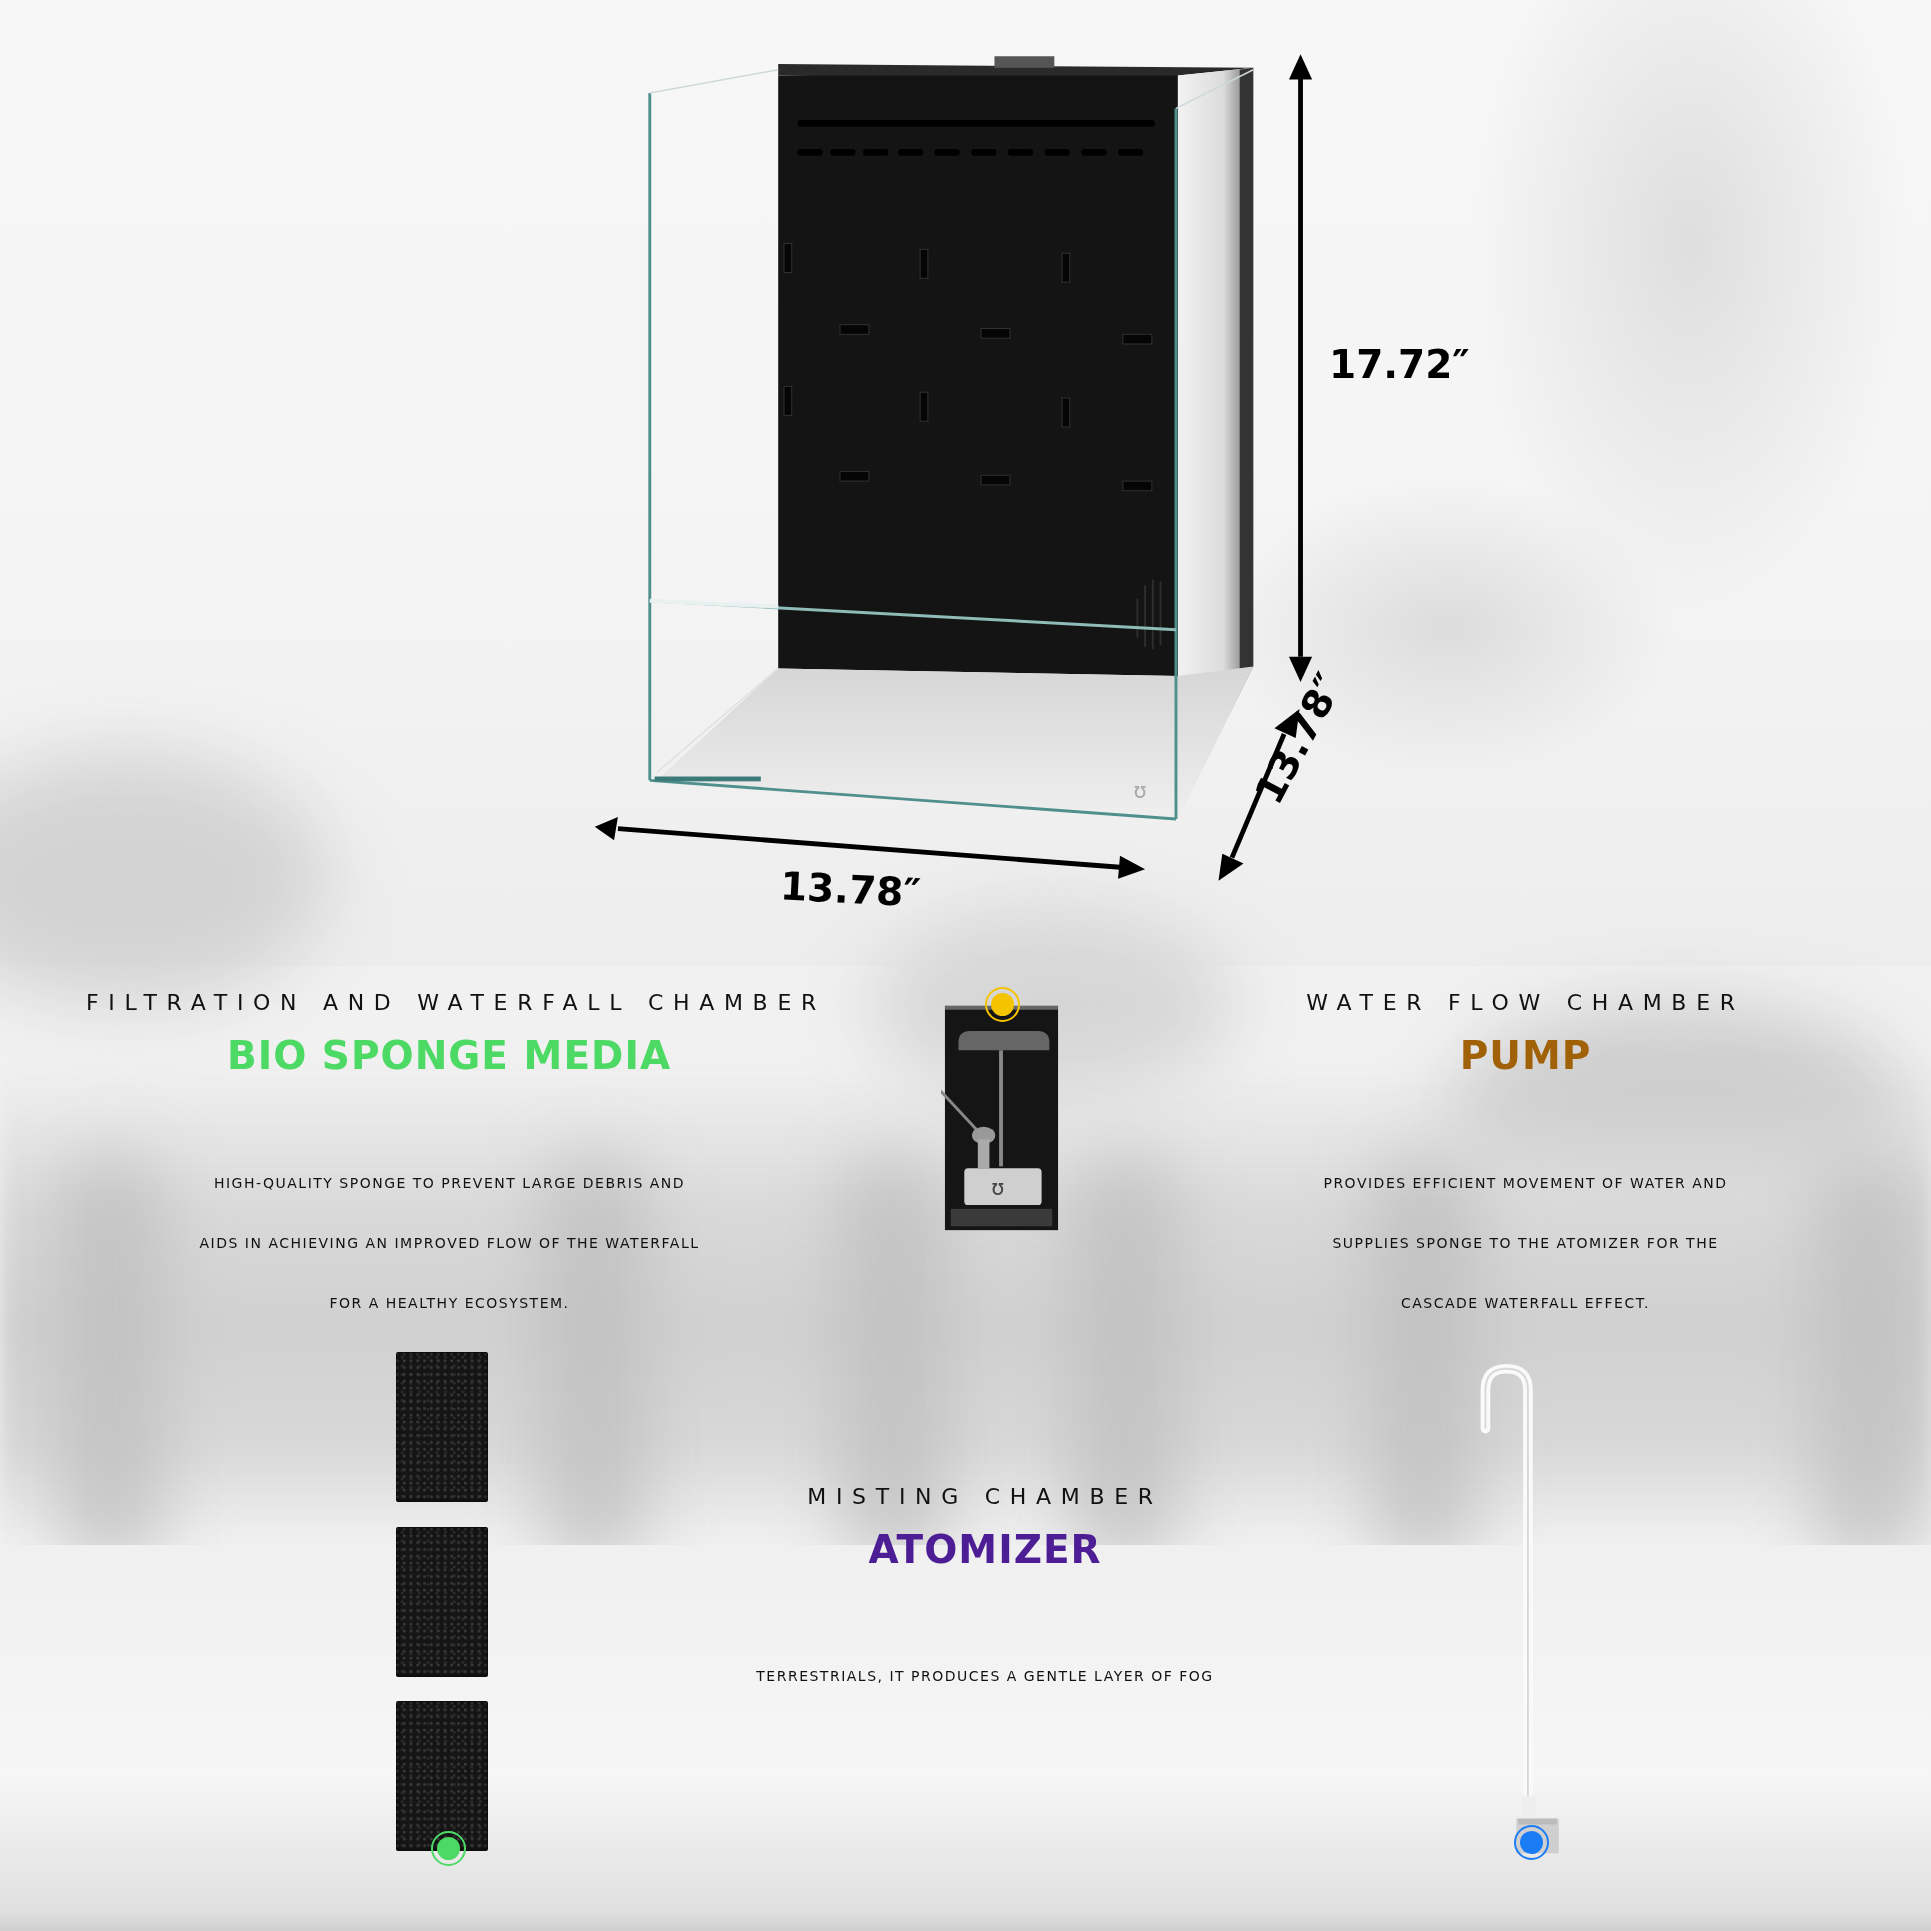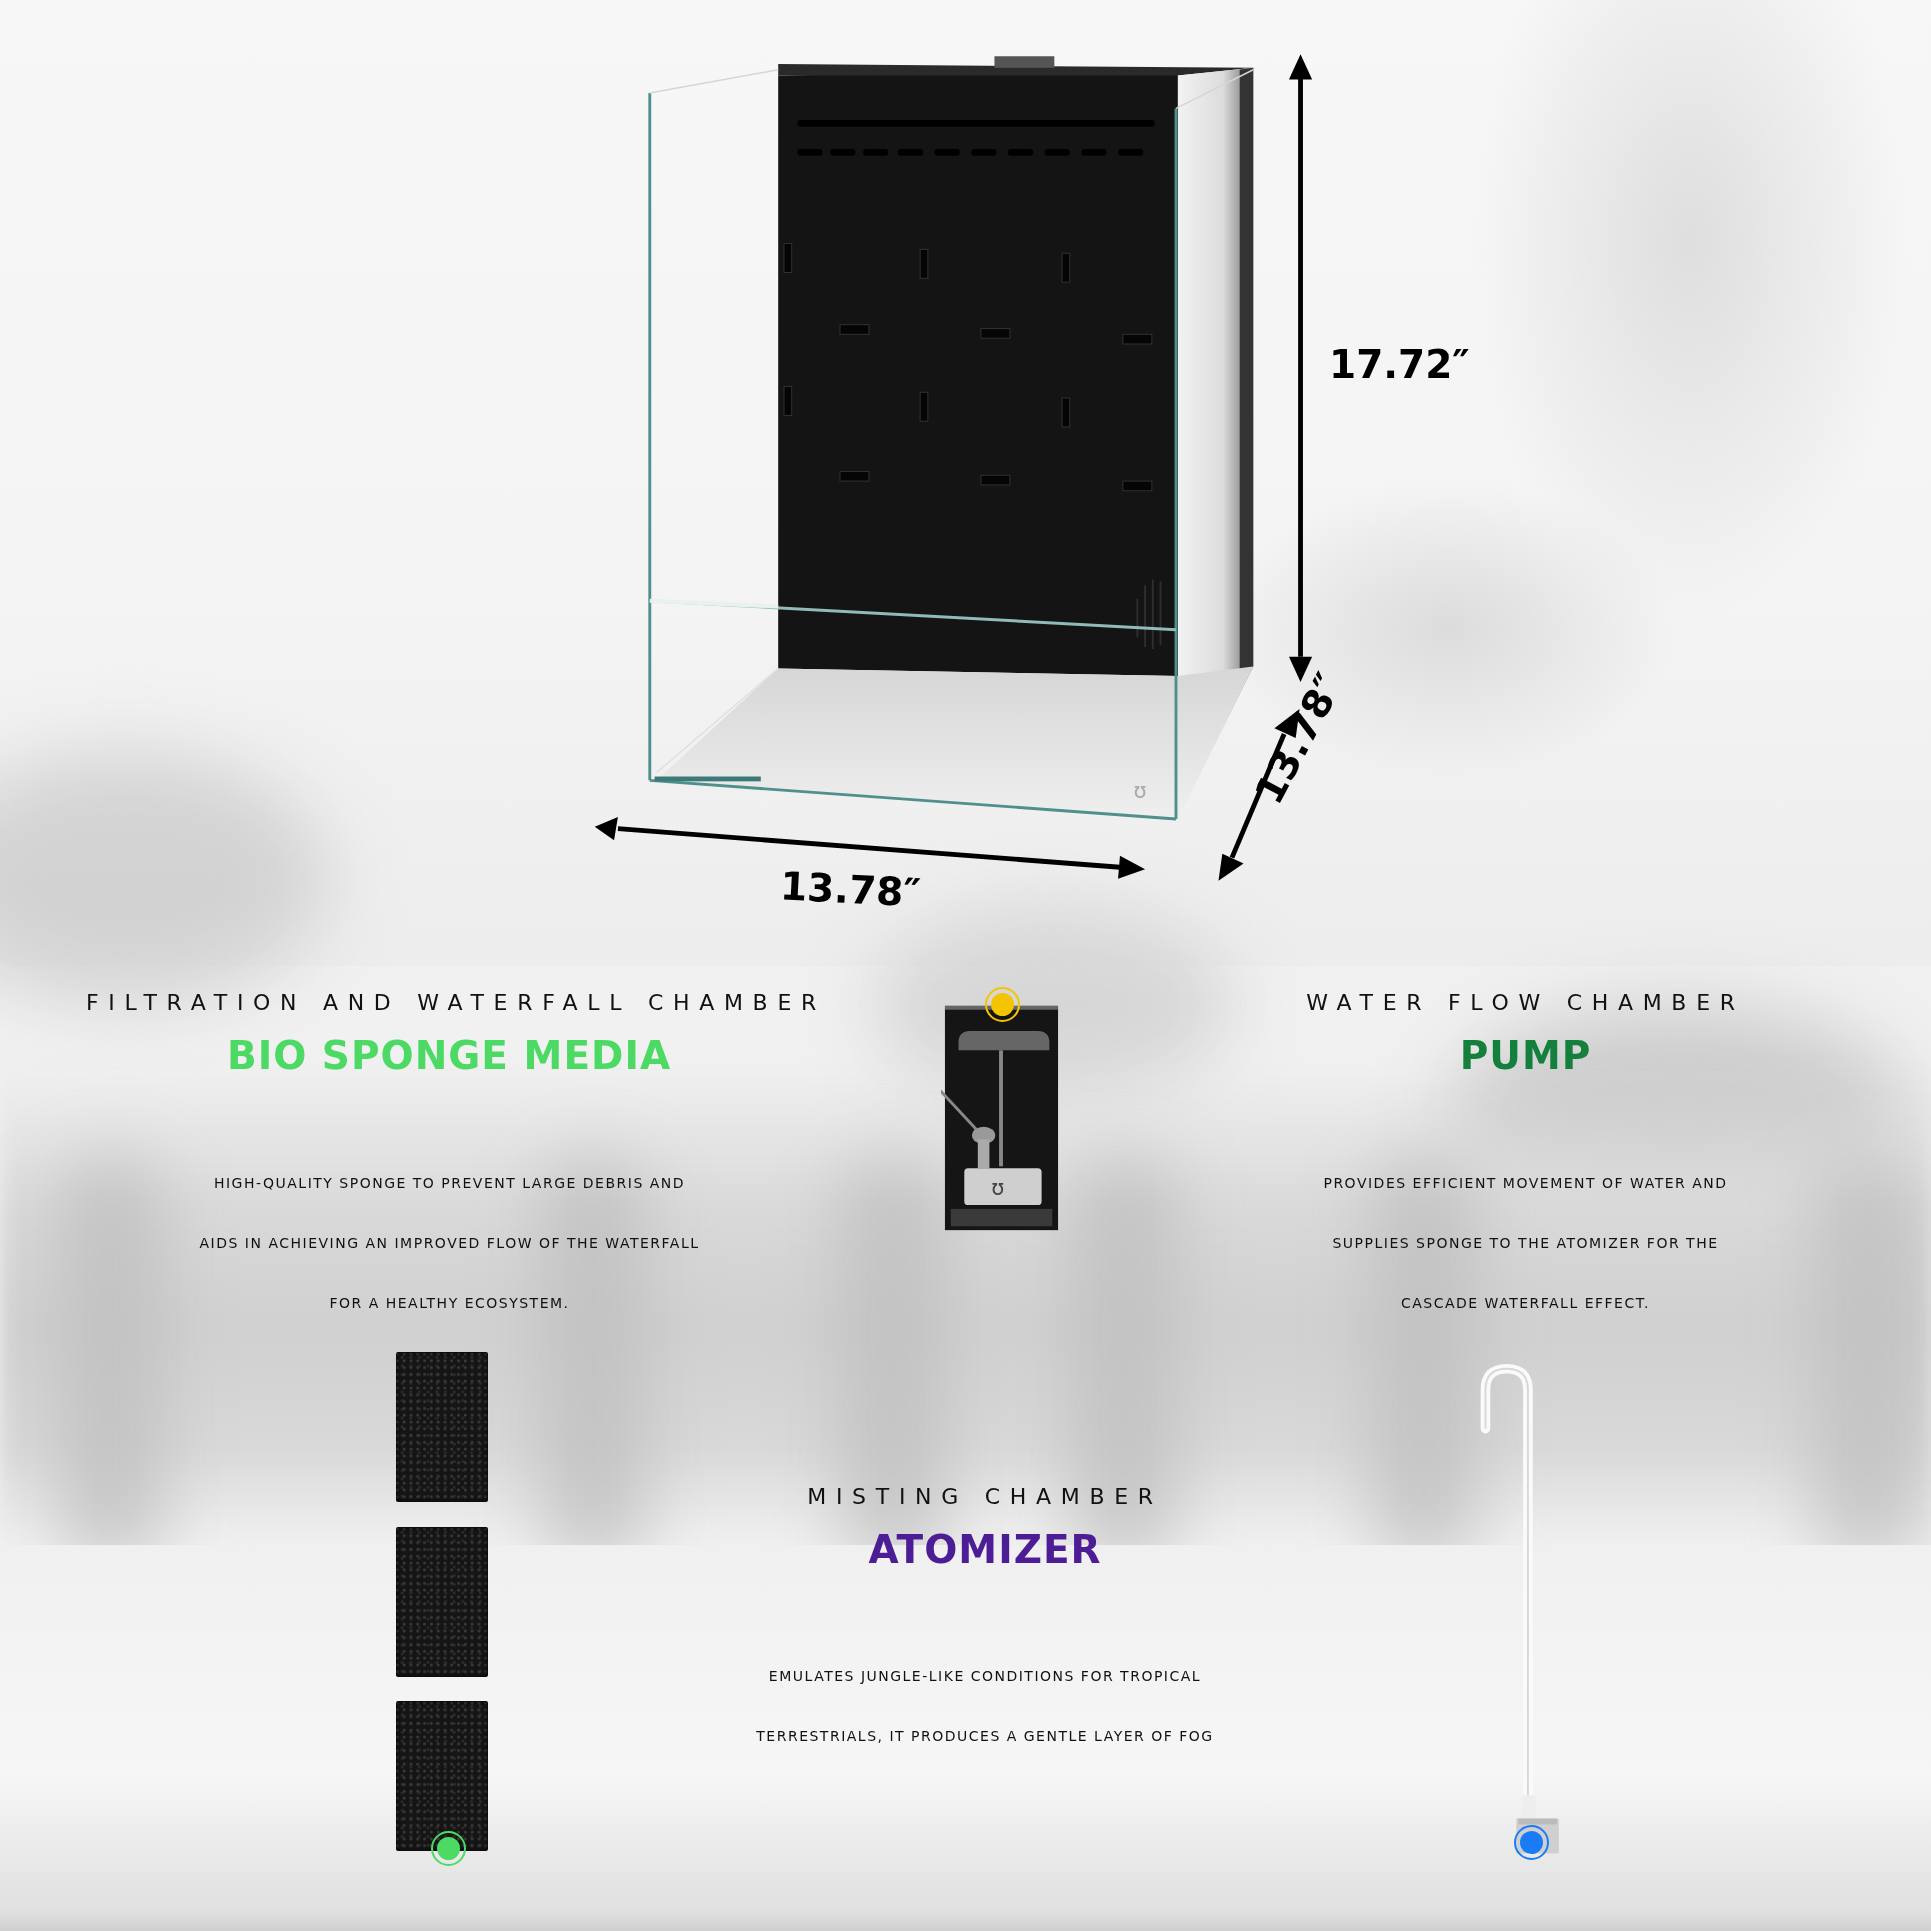--- a/index.html
+++ b/index.html
@@ -203,7 +203,7 @@
 </div>
 
 <div class="eyebrow" style="left:1197px; top:990px; width:657px;">WATER FLOW CHAMBER</div>
-<div class="headline" style="left:1197px; top:1033px; width:657px; color:#15803d;">PUMP</div>
+<div class="headline" style="left:1197px; top:1033px; width:657px; color:#a16207;">PUMP</div>
 <div class="desc" style="left:1178px; top:1153px; width:695px;">
   <span>PROVIDES EFFICIENT MOVEMENT OF WATER AND</span>
   <span>SUPPLIES SPONGE TO THE ATOMIZER FOR THE</span>

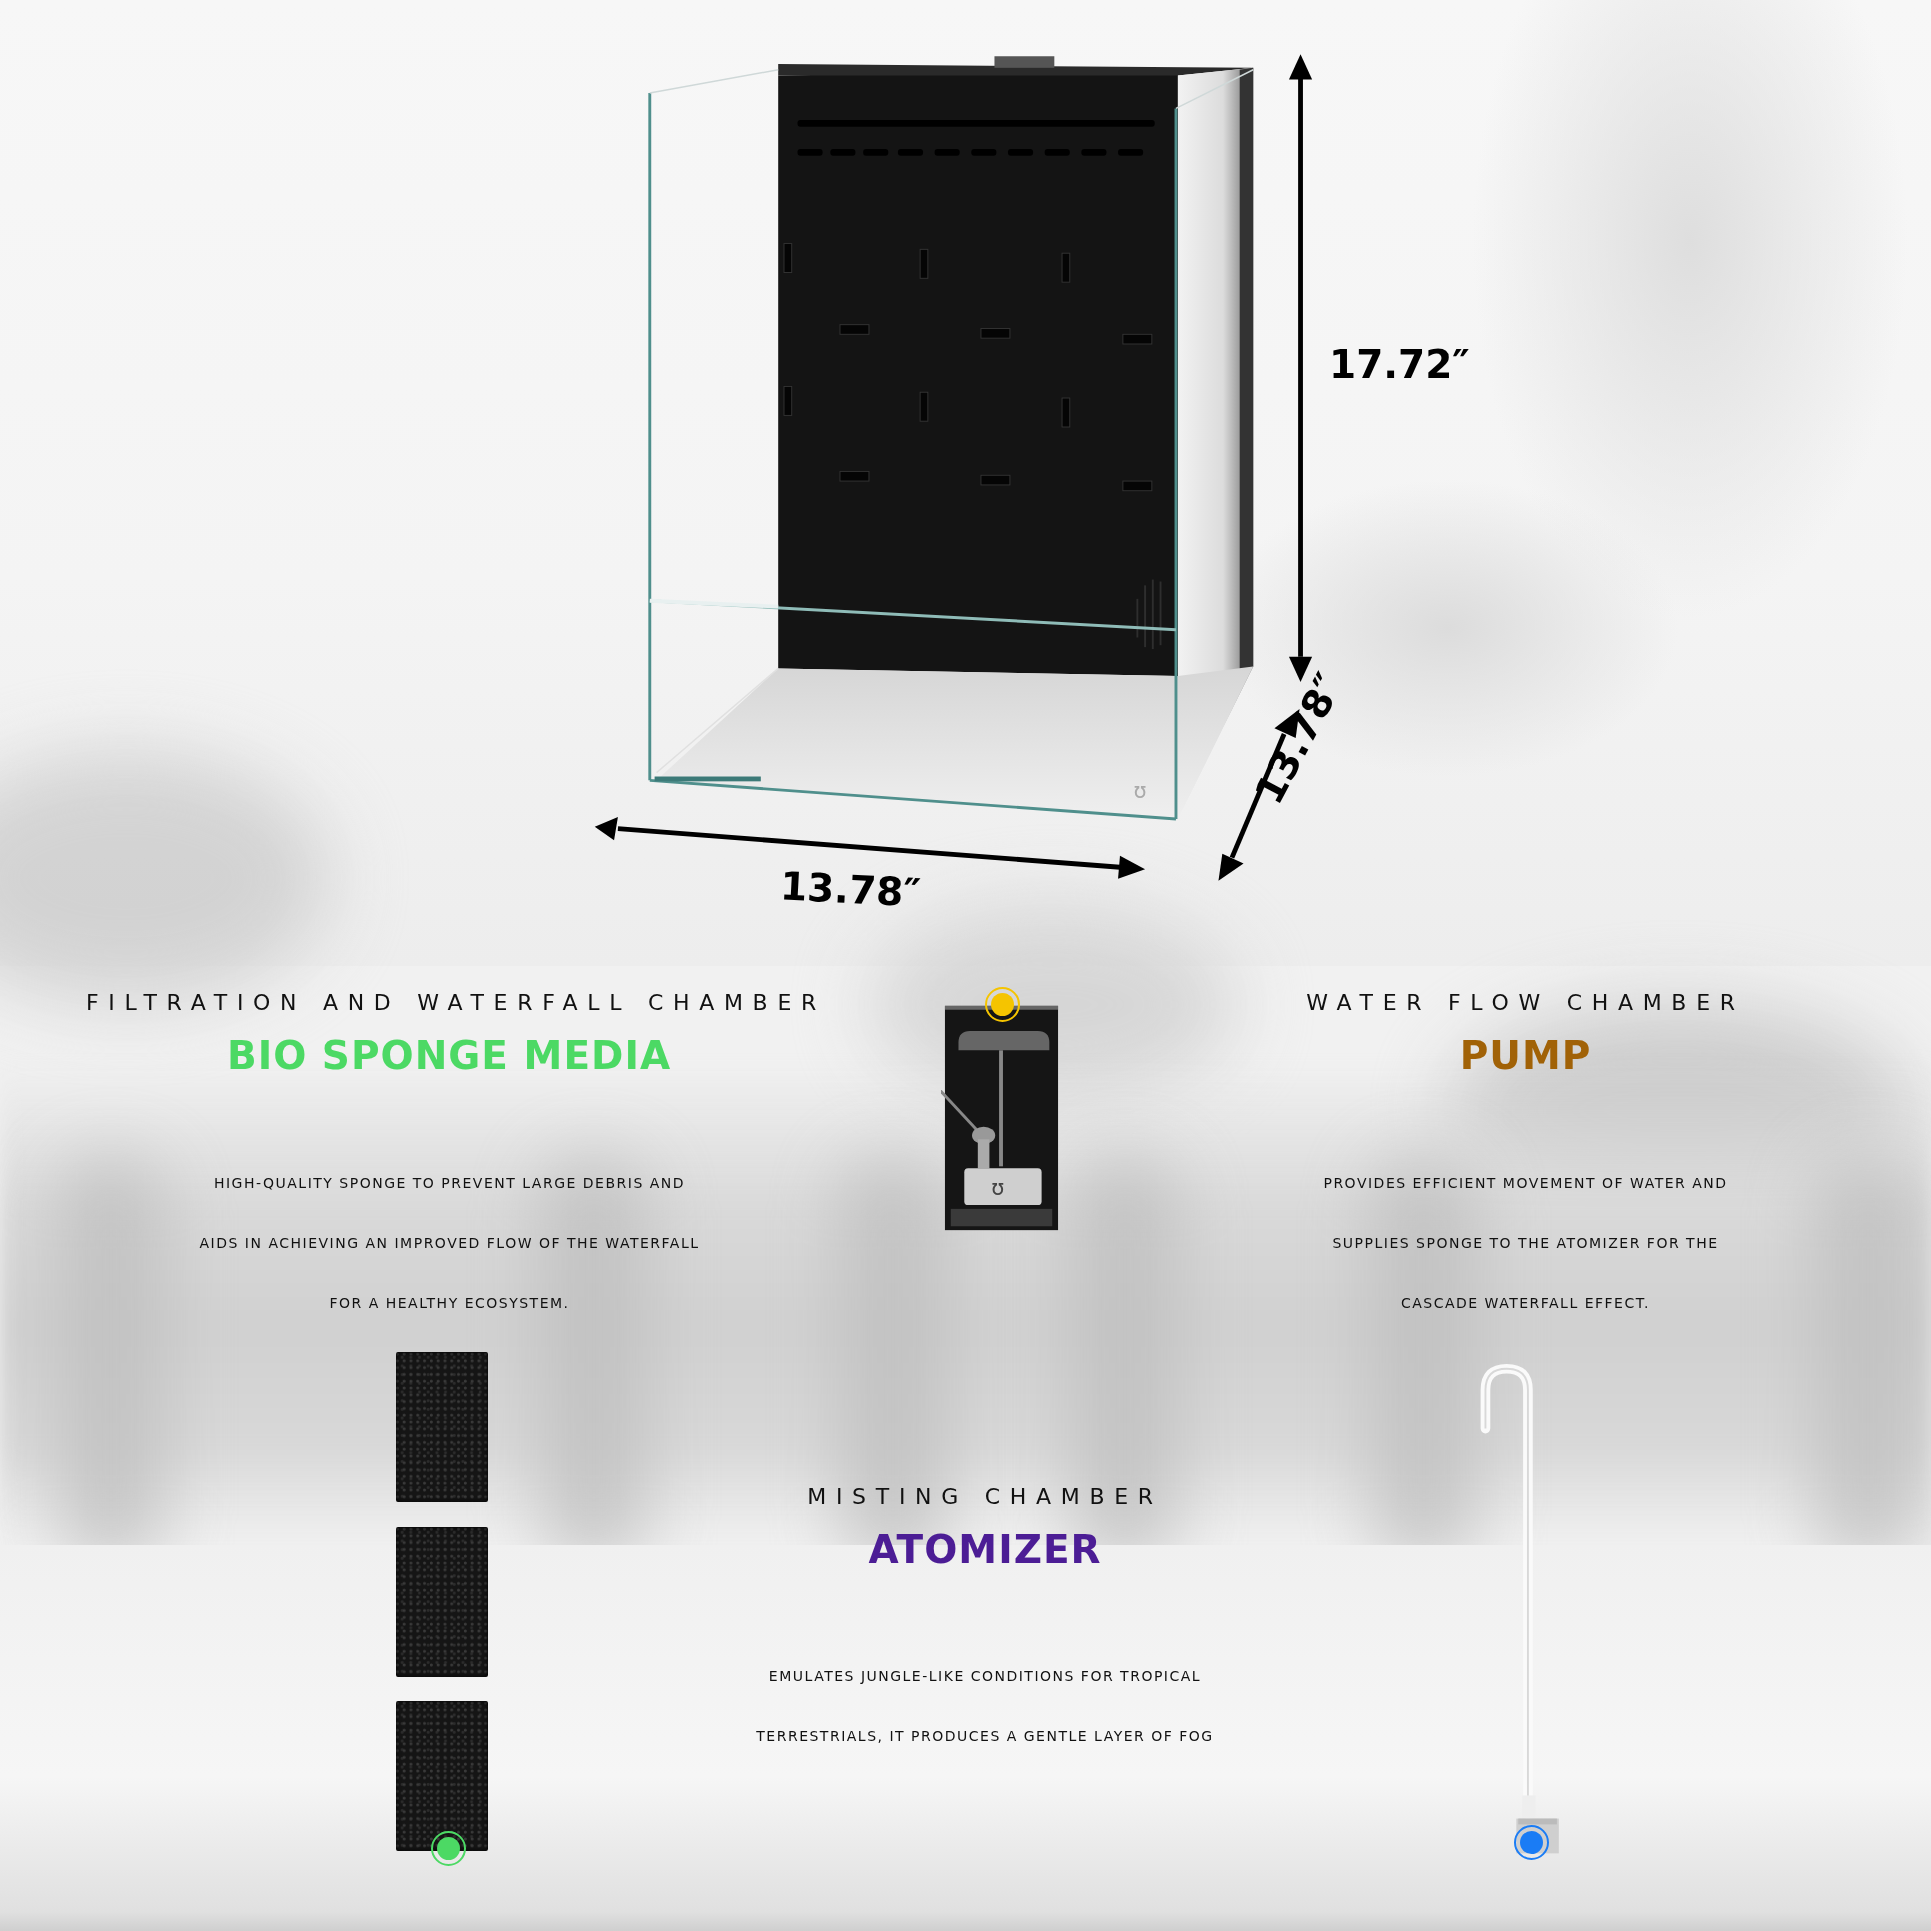--- a/index.html
+++ b/index.html
@@ -213,7 +213,6 @@
 <div class="eyebrow" style="left:676px; top:1484px; width:618px;">MISTING CHAMBER</div>
 <div class="headline" style="left:676px; top:1527px; width:618px; color:#4c1d95;">ATOMIZER</div>
 <div class="desc" style="left:618px; top:1646px; width:734px;">
-  <span>EMULATES JUNGLE-LIKE CONDITIONS FOR TROPICAL</span>
   <span>TERRESTRIALS, IT PRODUCES A GENTLE LAYER OF FOG</span>
 </div>
 

